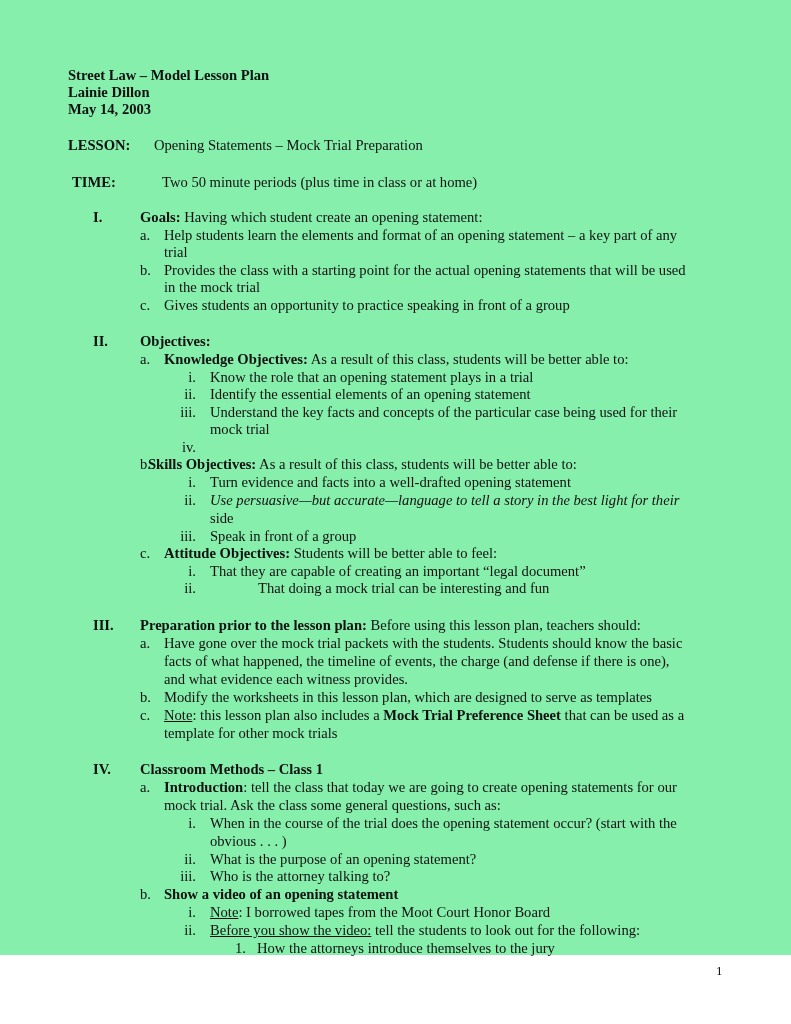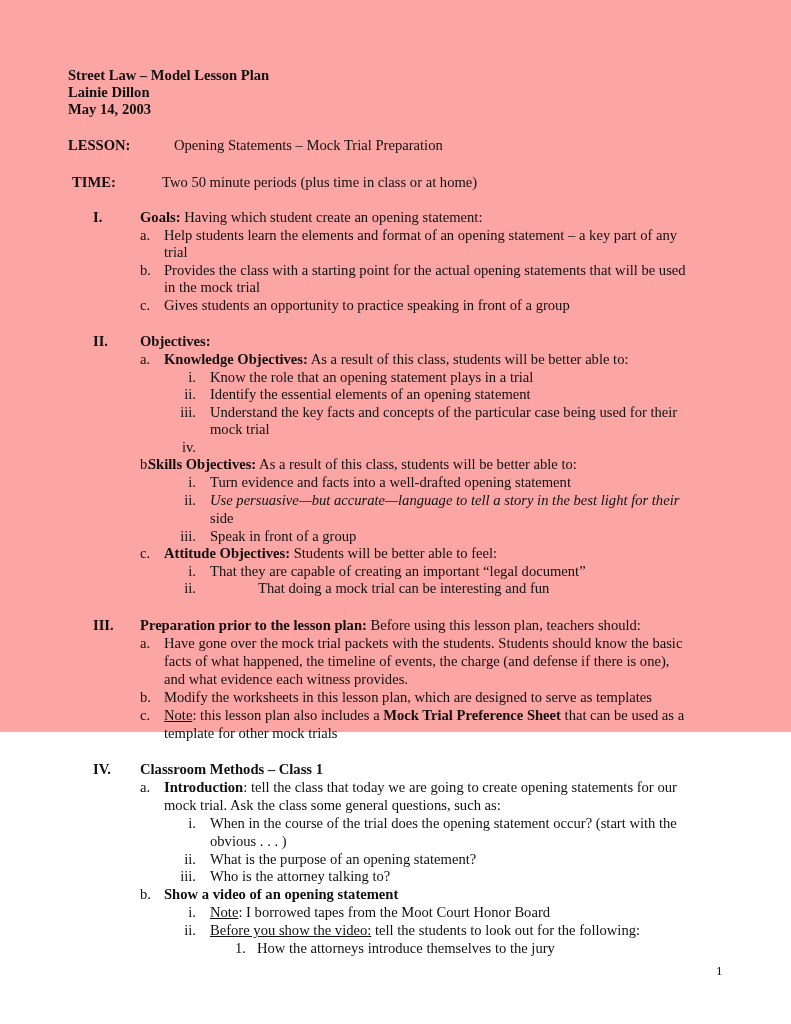--- a/index.html
+++ b/index.html
@@ -5,7 +5,7 @@
   html, body { margin: 0; padding: 0; background: #ffffff; }
   body { width: 791px; height: 1024px; position: relative; overflow: hidden;
          font-family: "Liberation Serif", "DejaVu Serif", serif; color: #111; font-size: 14.6px; }
-  .page { position: absolute; left: 0; top: 0; width: 791px; height: 732px; background: #fca5a5; }
+  .page { position: absolute; left: 0; top: 0; width: 791px; height: 955px; background: #86efac; }
   .ln { position: absolute; white-space: nowrap; line-height: 17px; }
   .b { font-weight: bold; }
   .u { text-decoration: underline; }

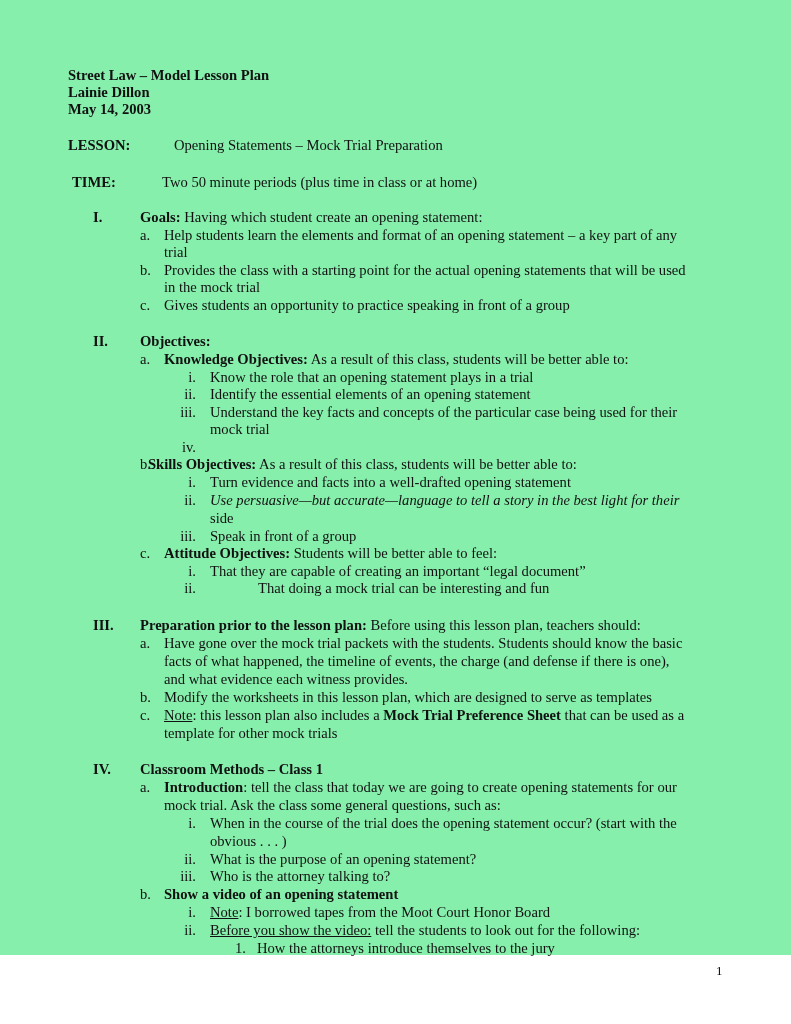--- a/index.html
+++ b/index.html
@@ -21,7 +21,7 @@
   <div class="ln b" style="left:68px;top:101px;">May 14, 2003</div>
 
   <div class="ln b" style="left:68px;top:137px;">LESSON:</div>
-  <div class="ln" style="left:174px;top:137px;">Opening Statements – Mock Trial Preparation</div>
+  <div class="ln" style="left:154px;top:137px;">Opening Statements – Mock Trial Preparation</div>
 
   <div class="ln b" style="left:72px;top:174px;">TIME:</div>
   <div class="ln" style="left:162px;top:174px;">Two 50 minute periods (plus time in class or at home)</div>

